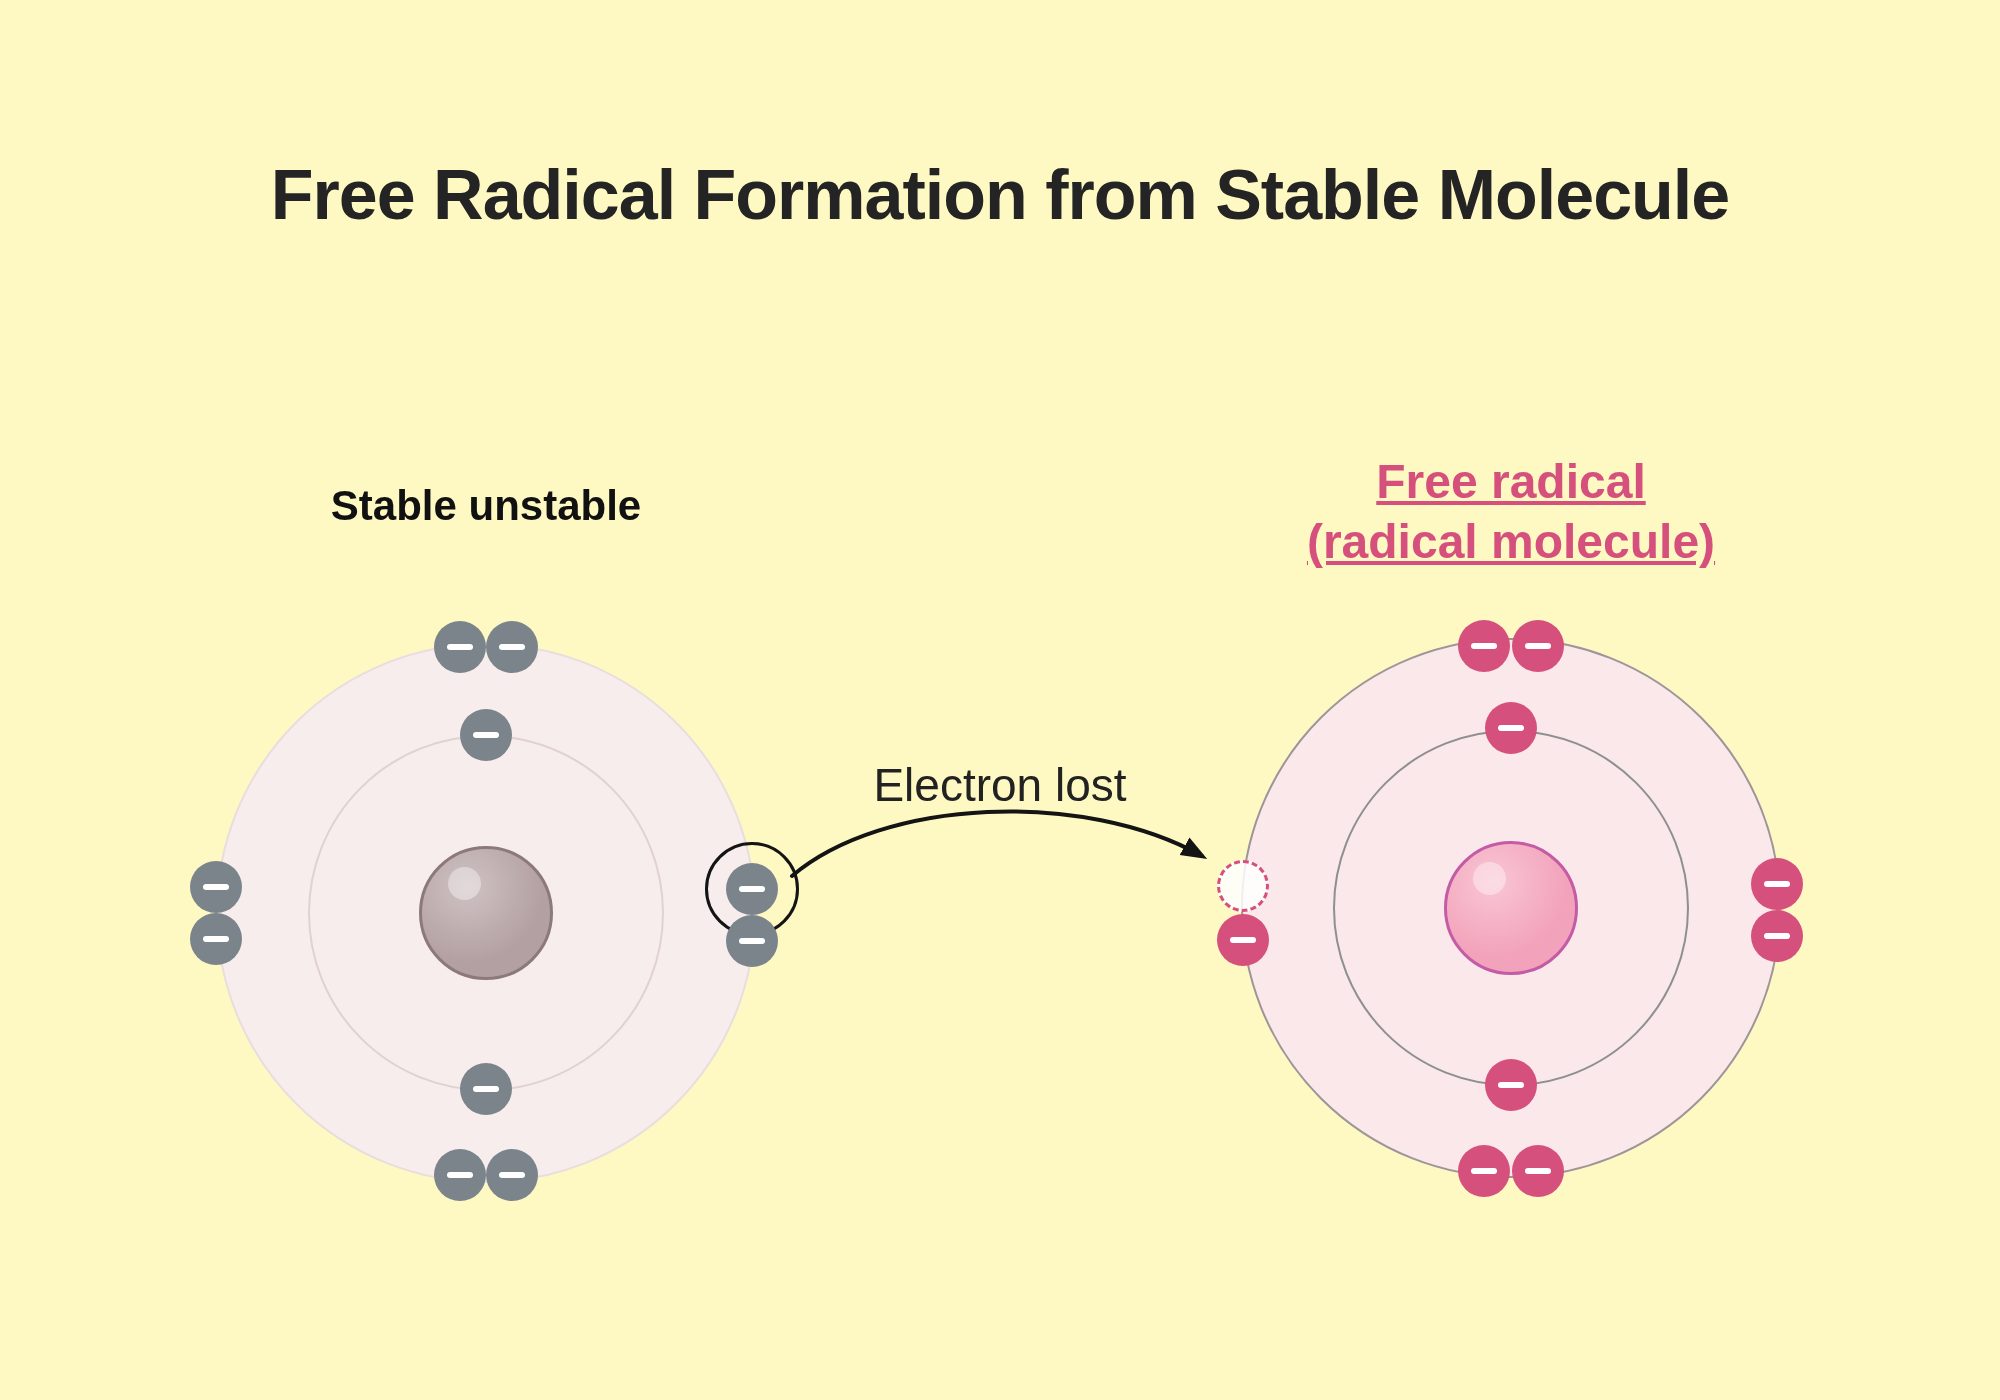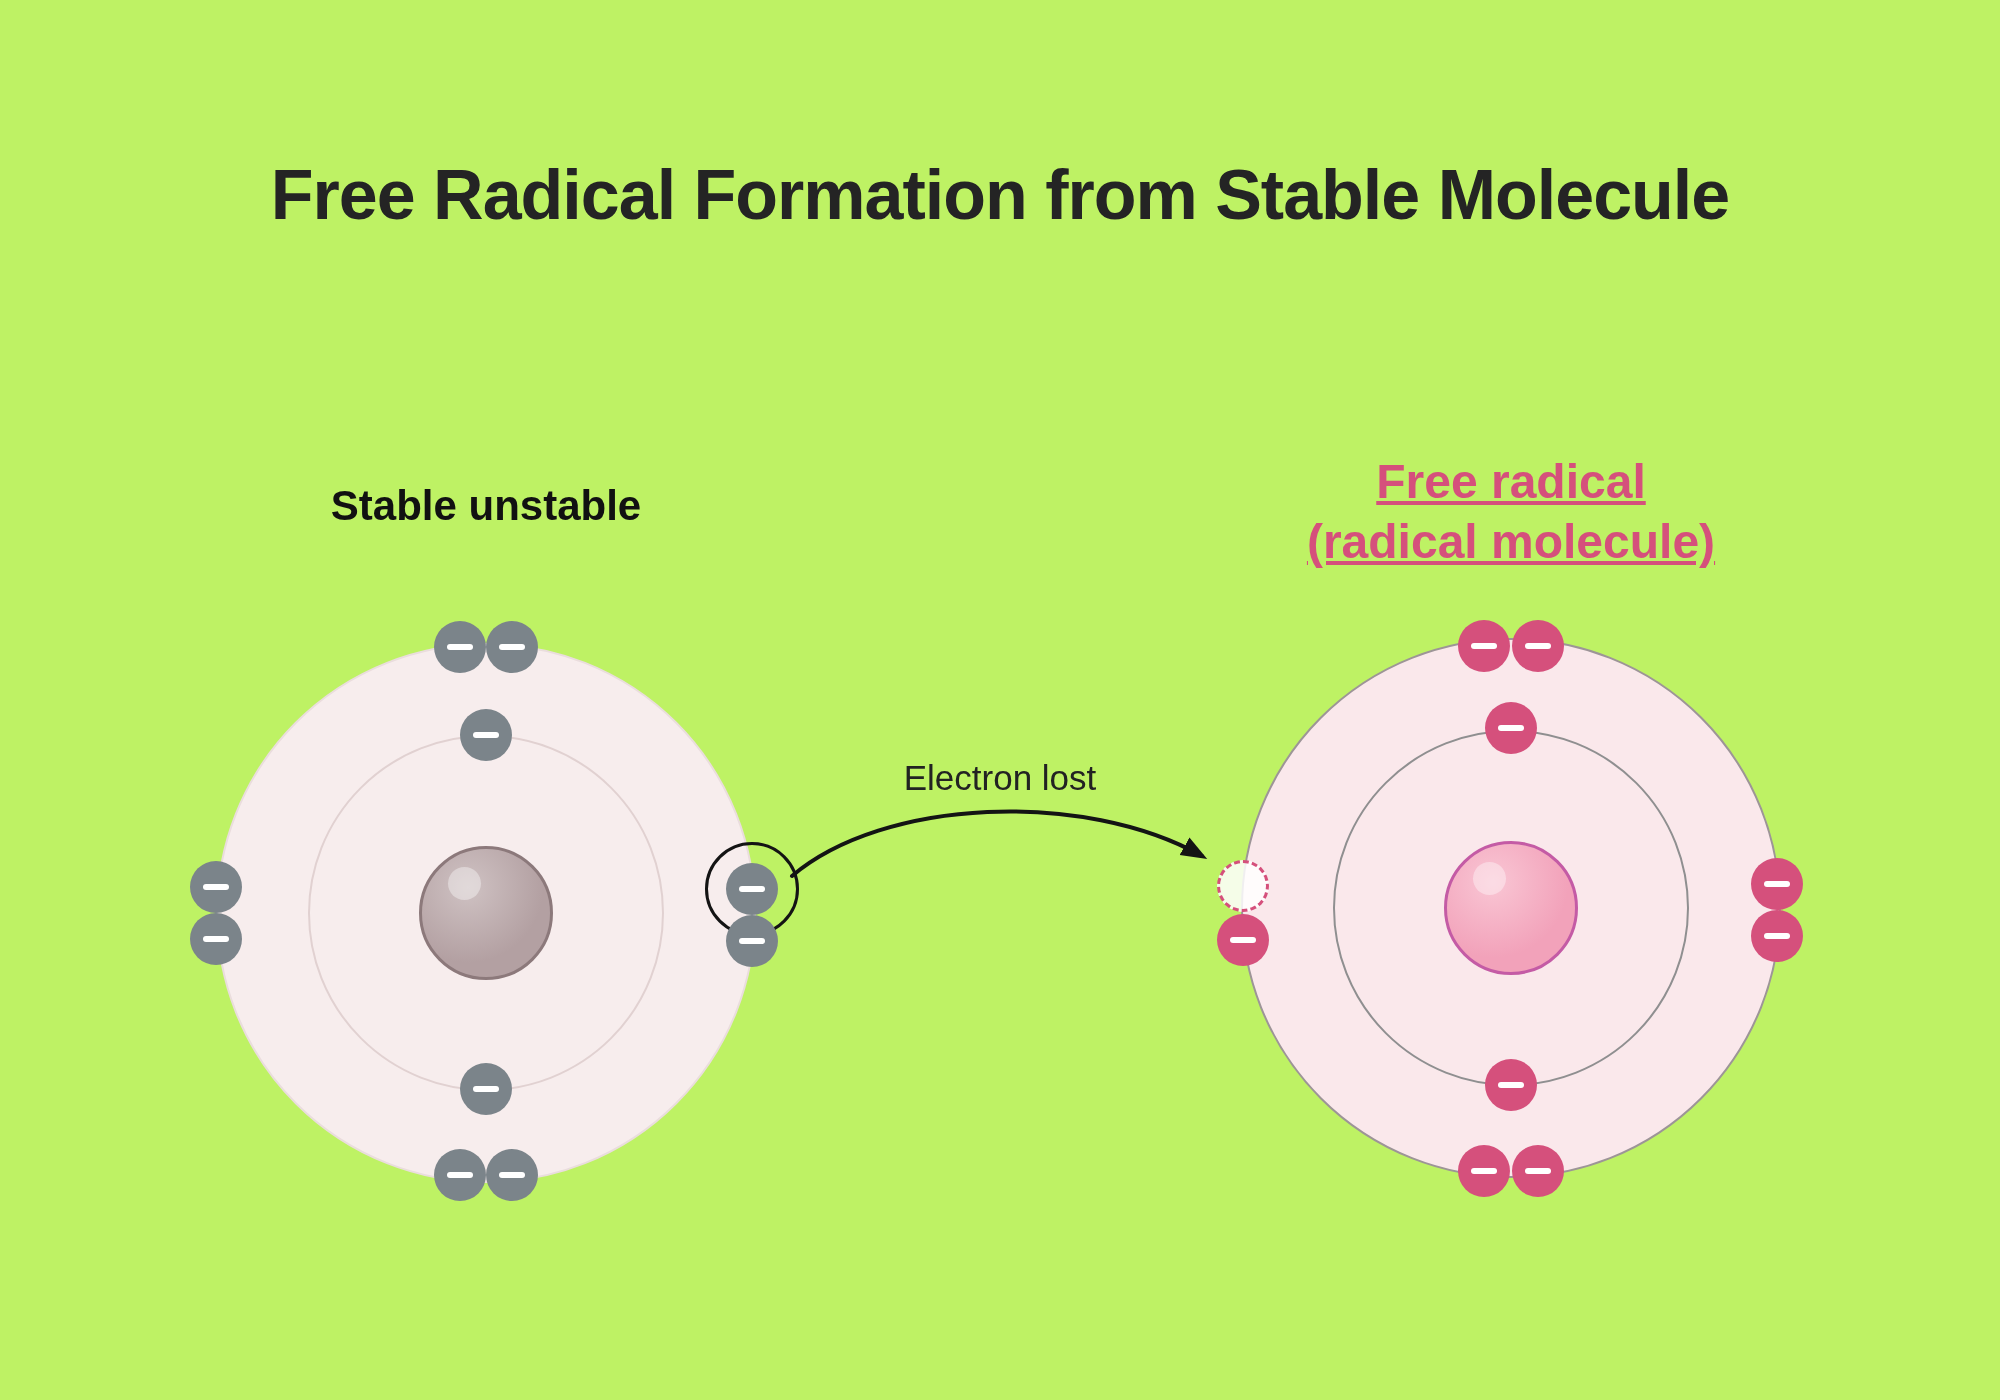--- a/index.html
+++ b/index.html
@@ -7,7 +7,7 @@
     position: relative;
     width: 2000px;
     height: 1400px;
-    background: #bef264;
+    background: #fef9c3;
     overflow: hidden;
     font-family: "Liberation Sans", sans-serif;
   }

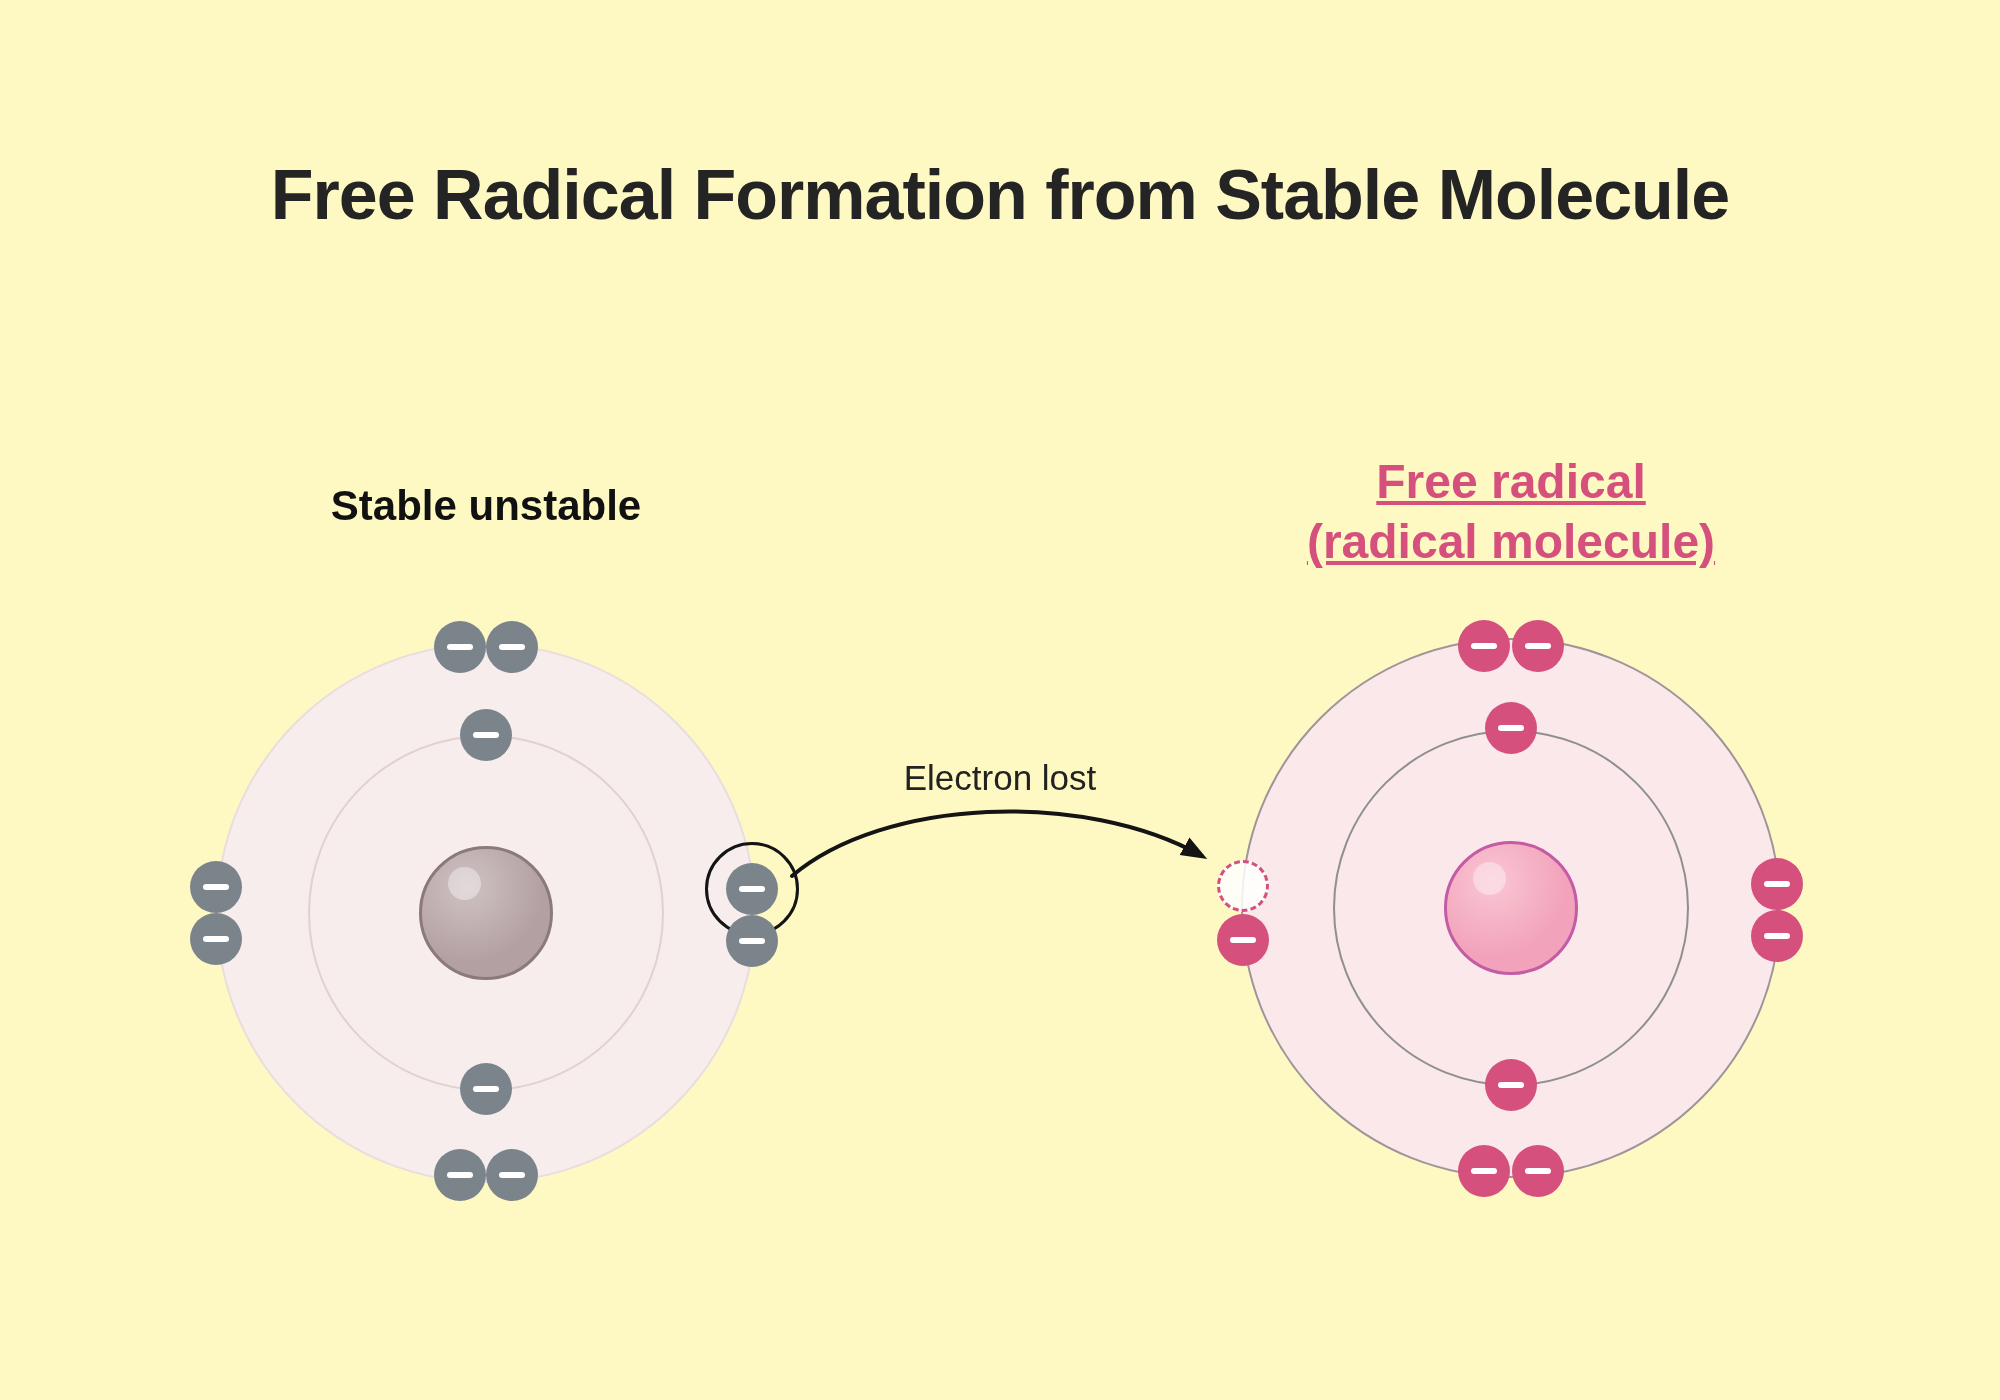--- a/index.html
+++ b/index.html
@@ -42,7 +42,7 @@
     position: absolute;
     left: 1000px; top: 758px;
     transform: translateX(-50%);
-    font-size: 35px;
+    font-size: 46px;
     font-weight: 400;
     color: var(--body-text, #222222);
     white-space: nowrap;

